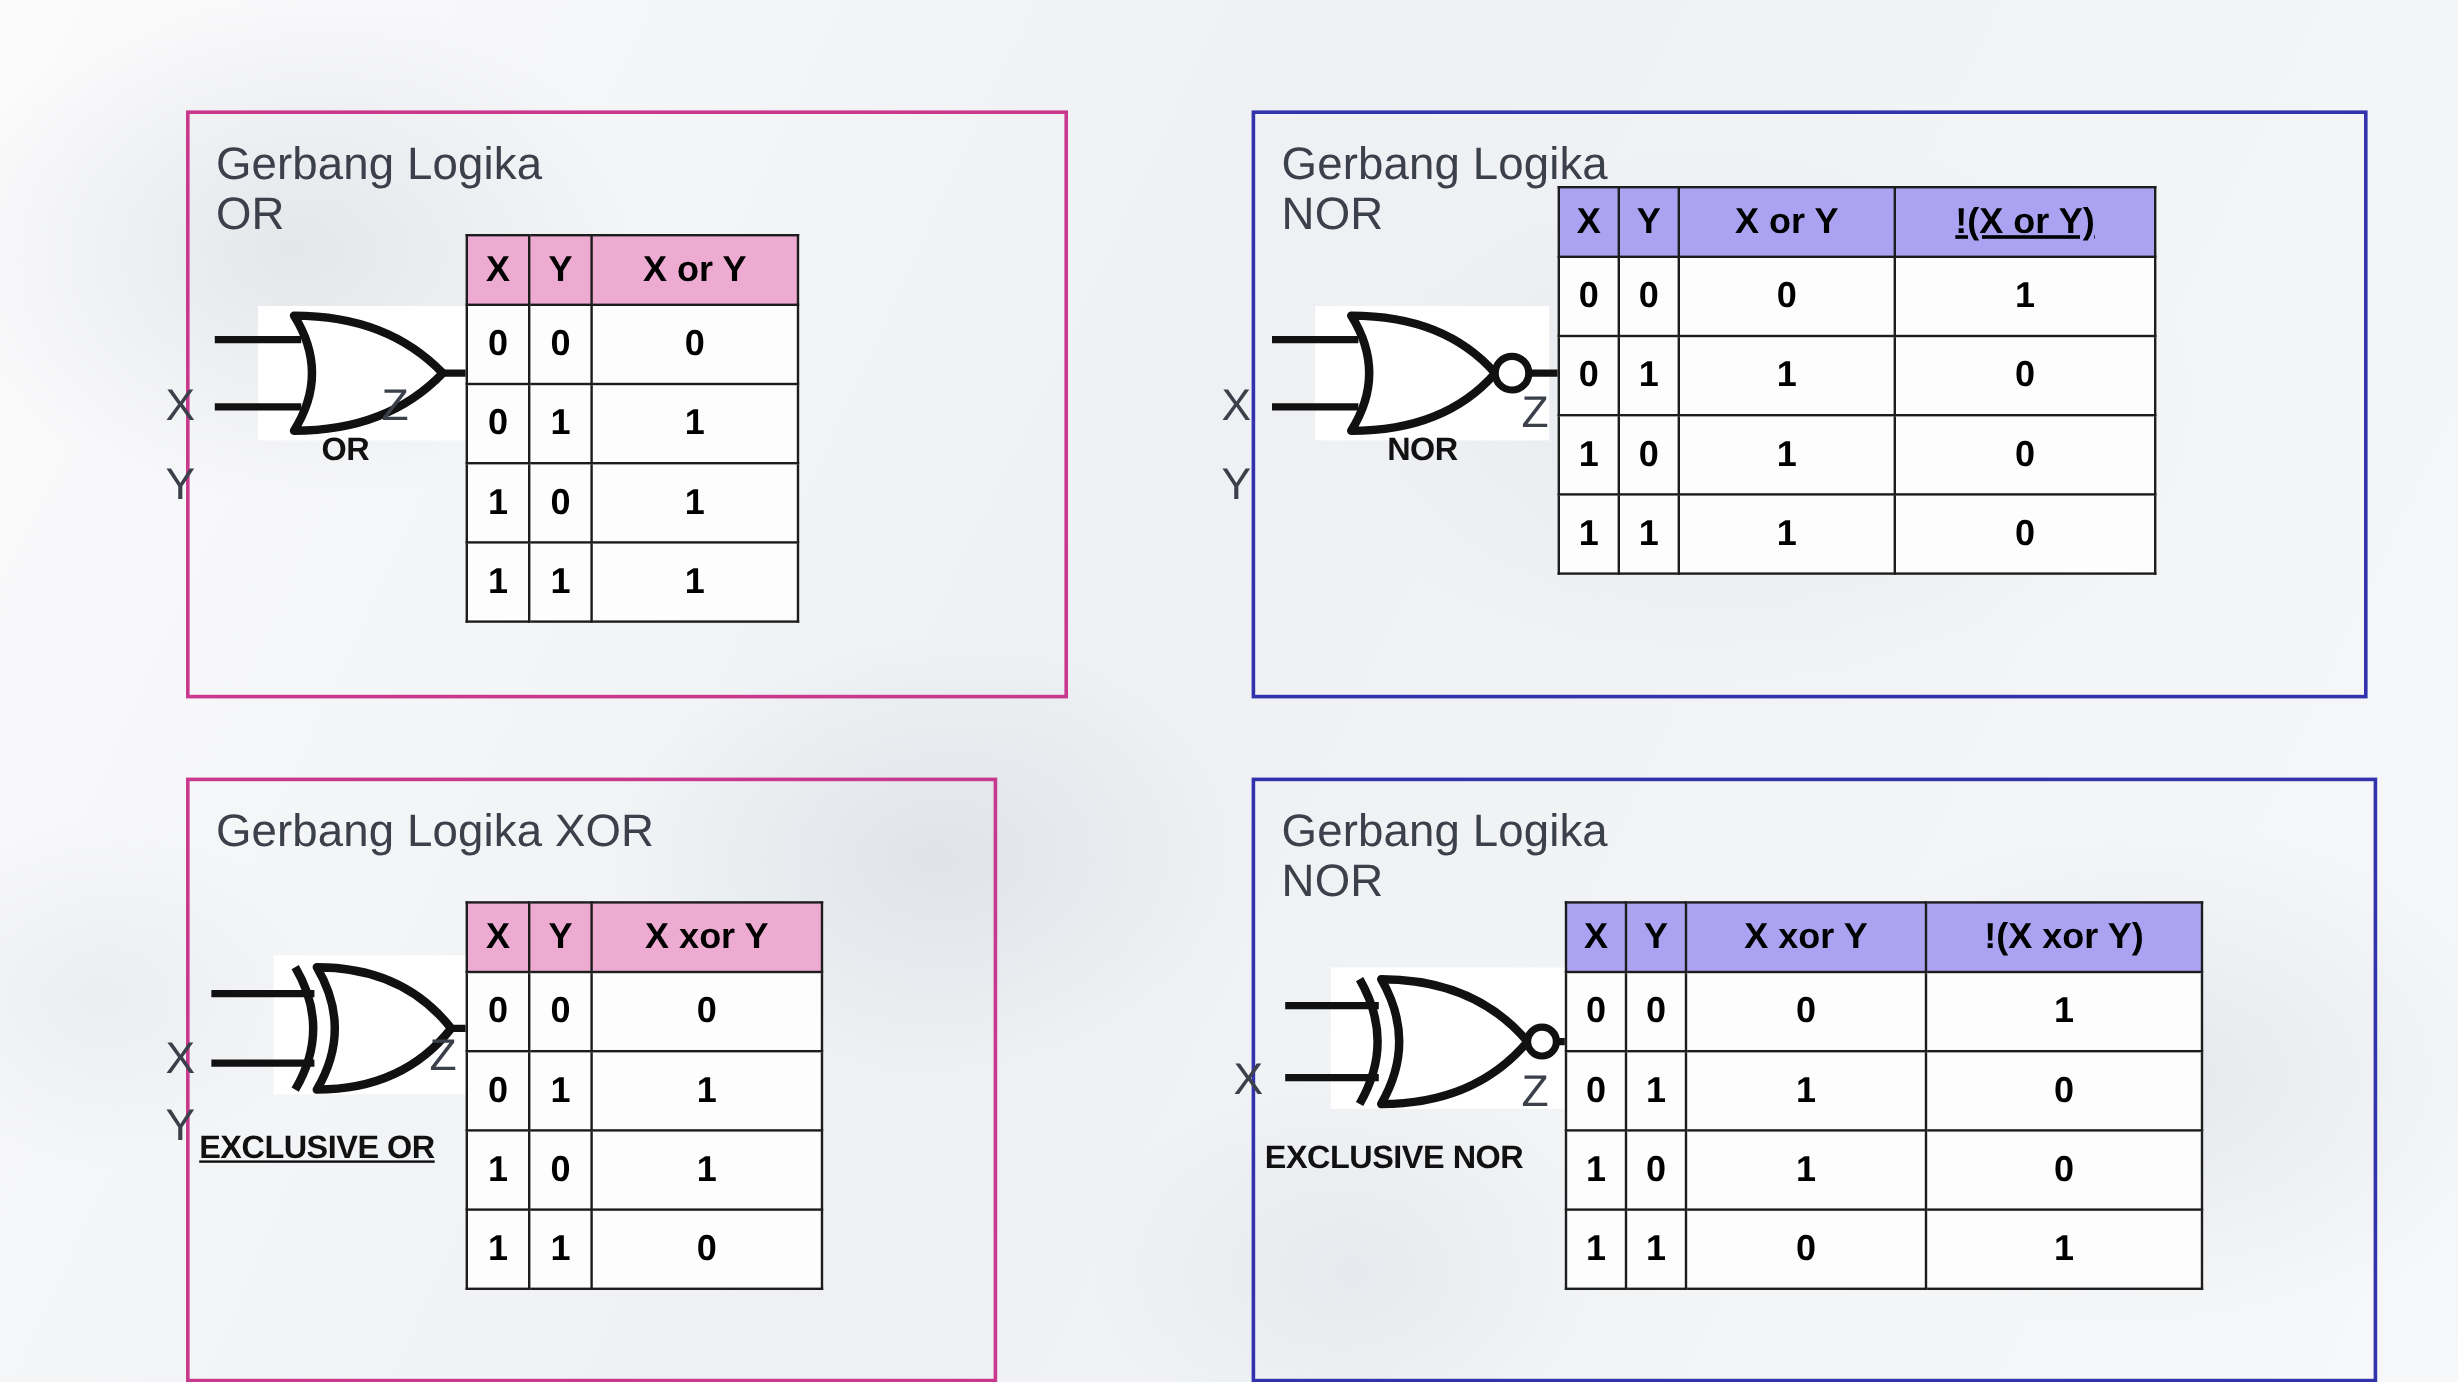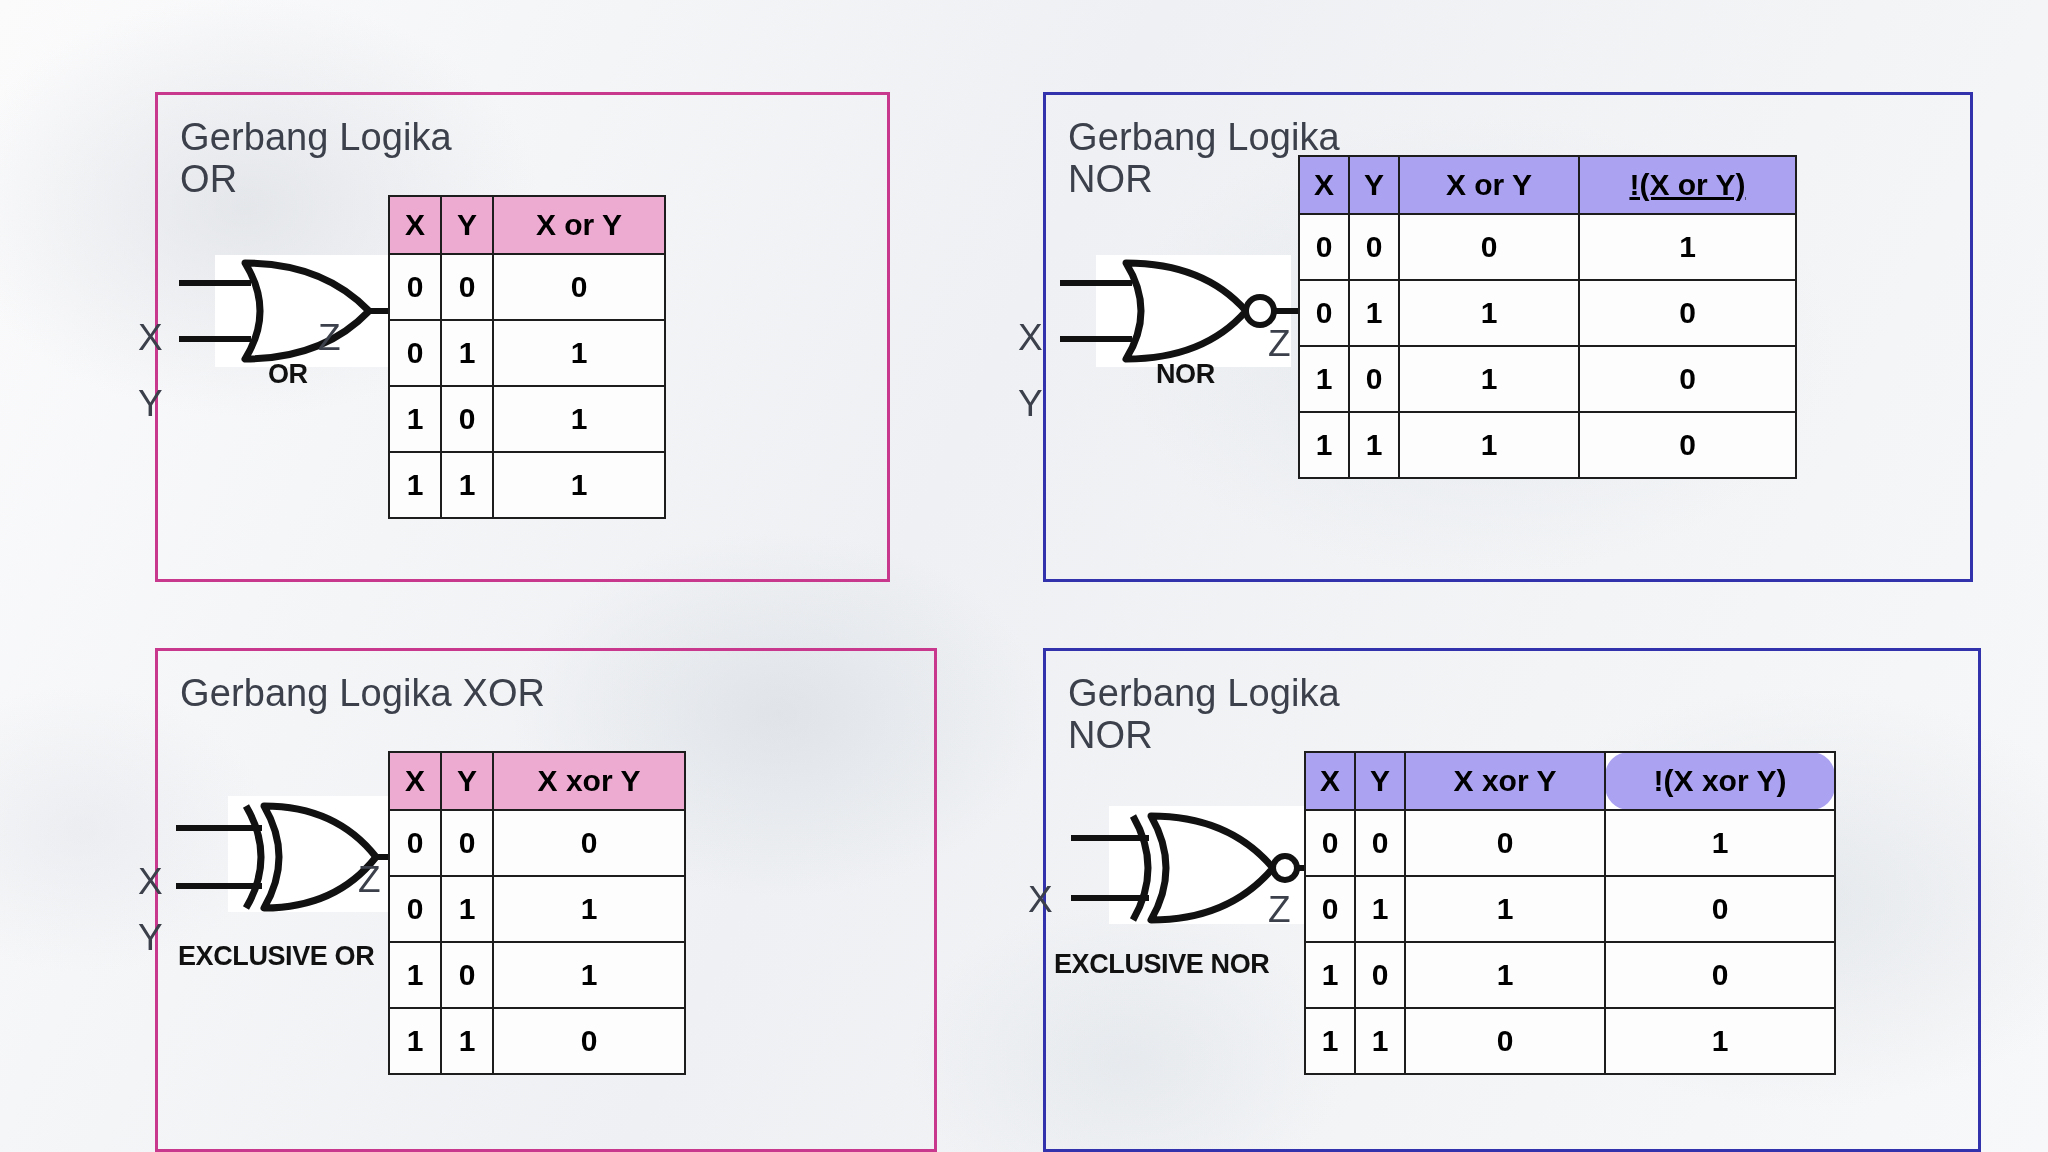--- a/index.html
+++ b/index.html
@@ -213,7 +213,7 @@
   </table>
 </div>
 
-<div class="panel pink" style="left:155px; top:648px; width:782px; height:504px;">
+<div class="panel pink" style="left:155px; top:648px; width:676px; height:504px;">
 
   <div class="panel-title" style="left:22px; top:22px;">Gerbang Logika XOR</div>
 

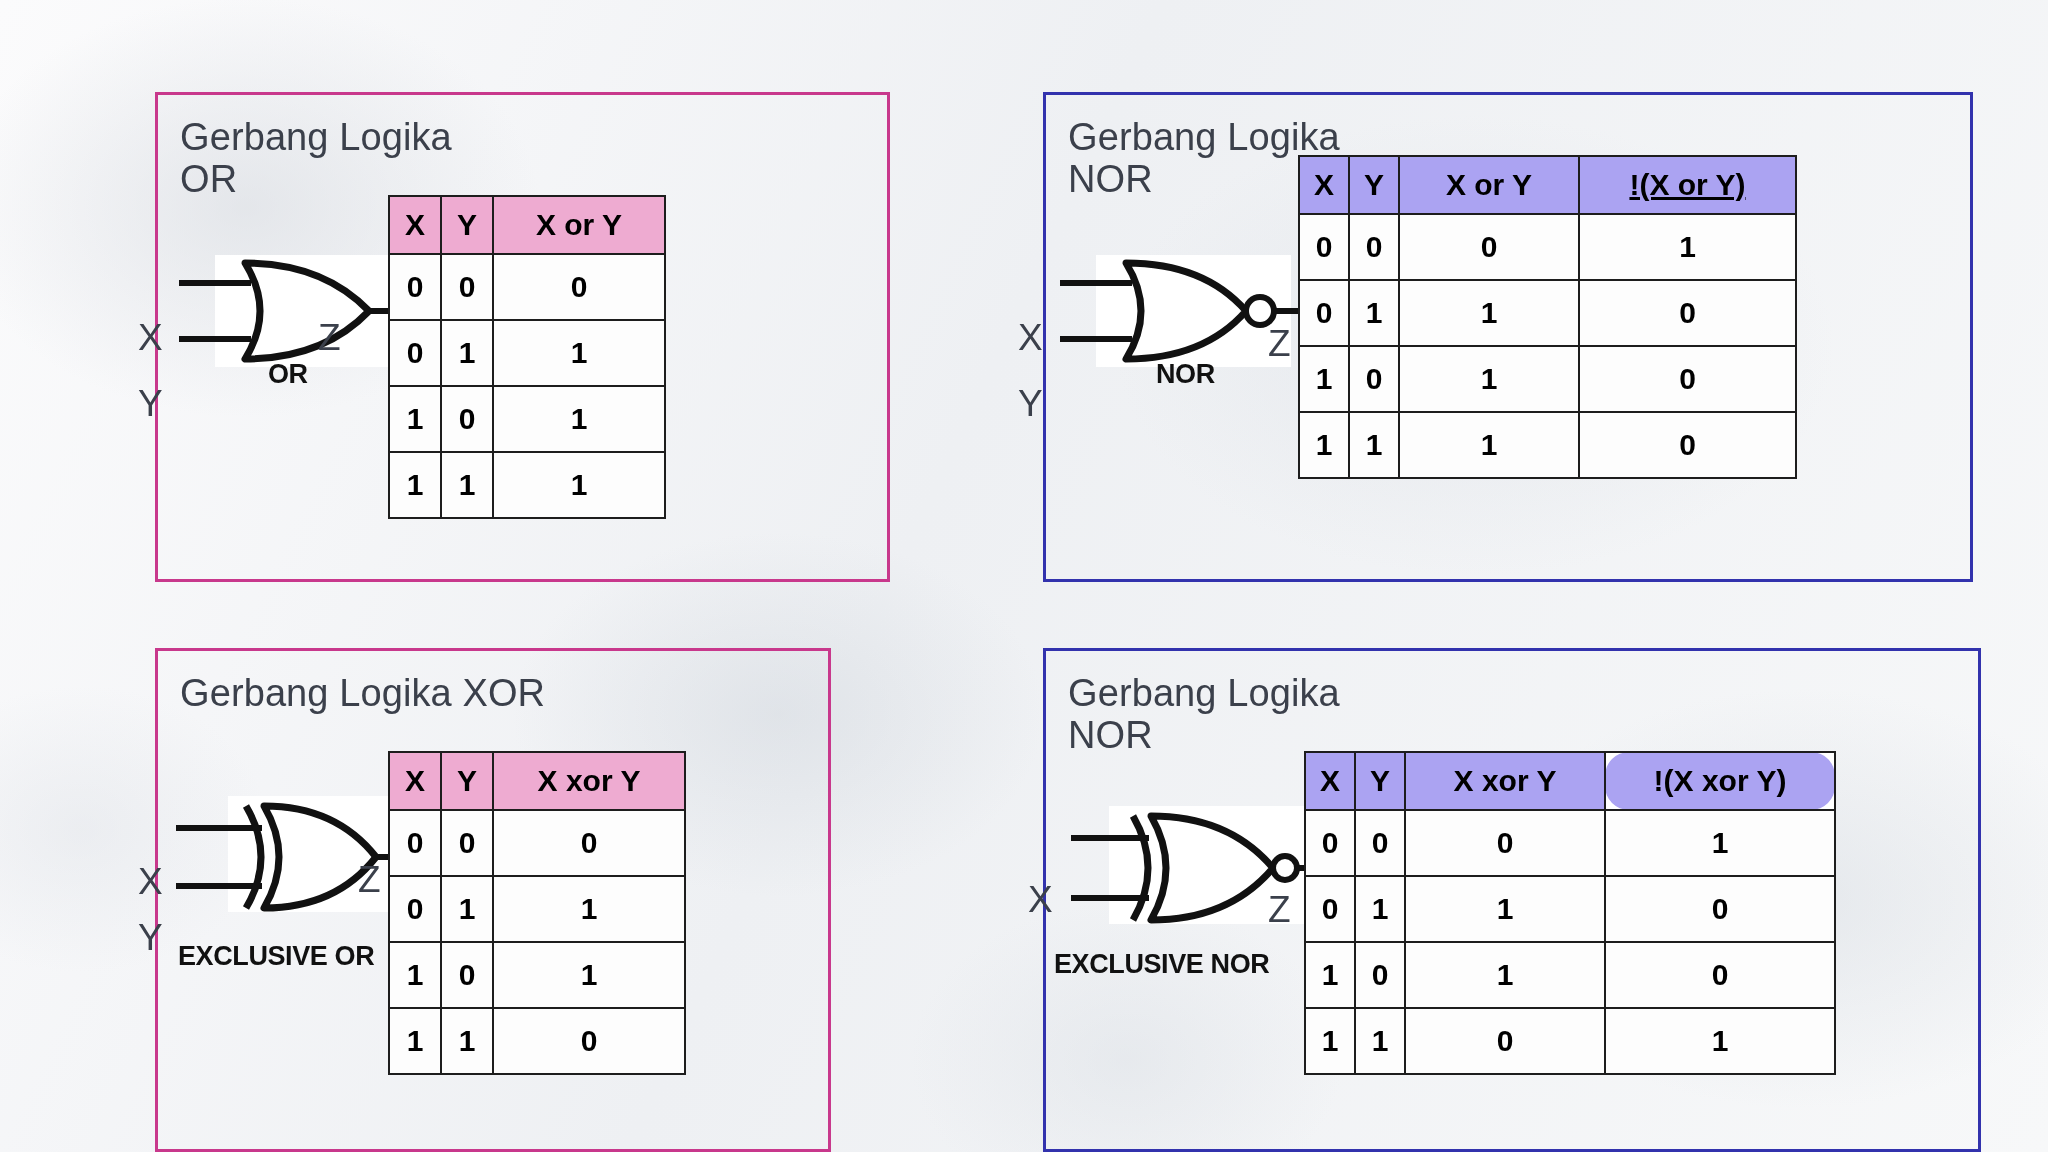--- a/index.html
+++ b/index.html
@@ -293,7 +293,7 @@
         <th style="width:48px;">X</th>
         <th style="width:48px;">Y</th>
         <th style="width:198px;">X xor Y</th>
-        <th style="width:228px;border-radius:24px;">!(X xor Y)</th>
+        <th style="width:228px;">!(X xor Y)</th>
       </tr>
     </thead>
     <tbody>

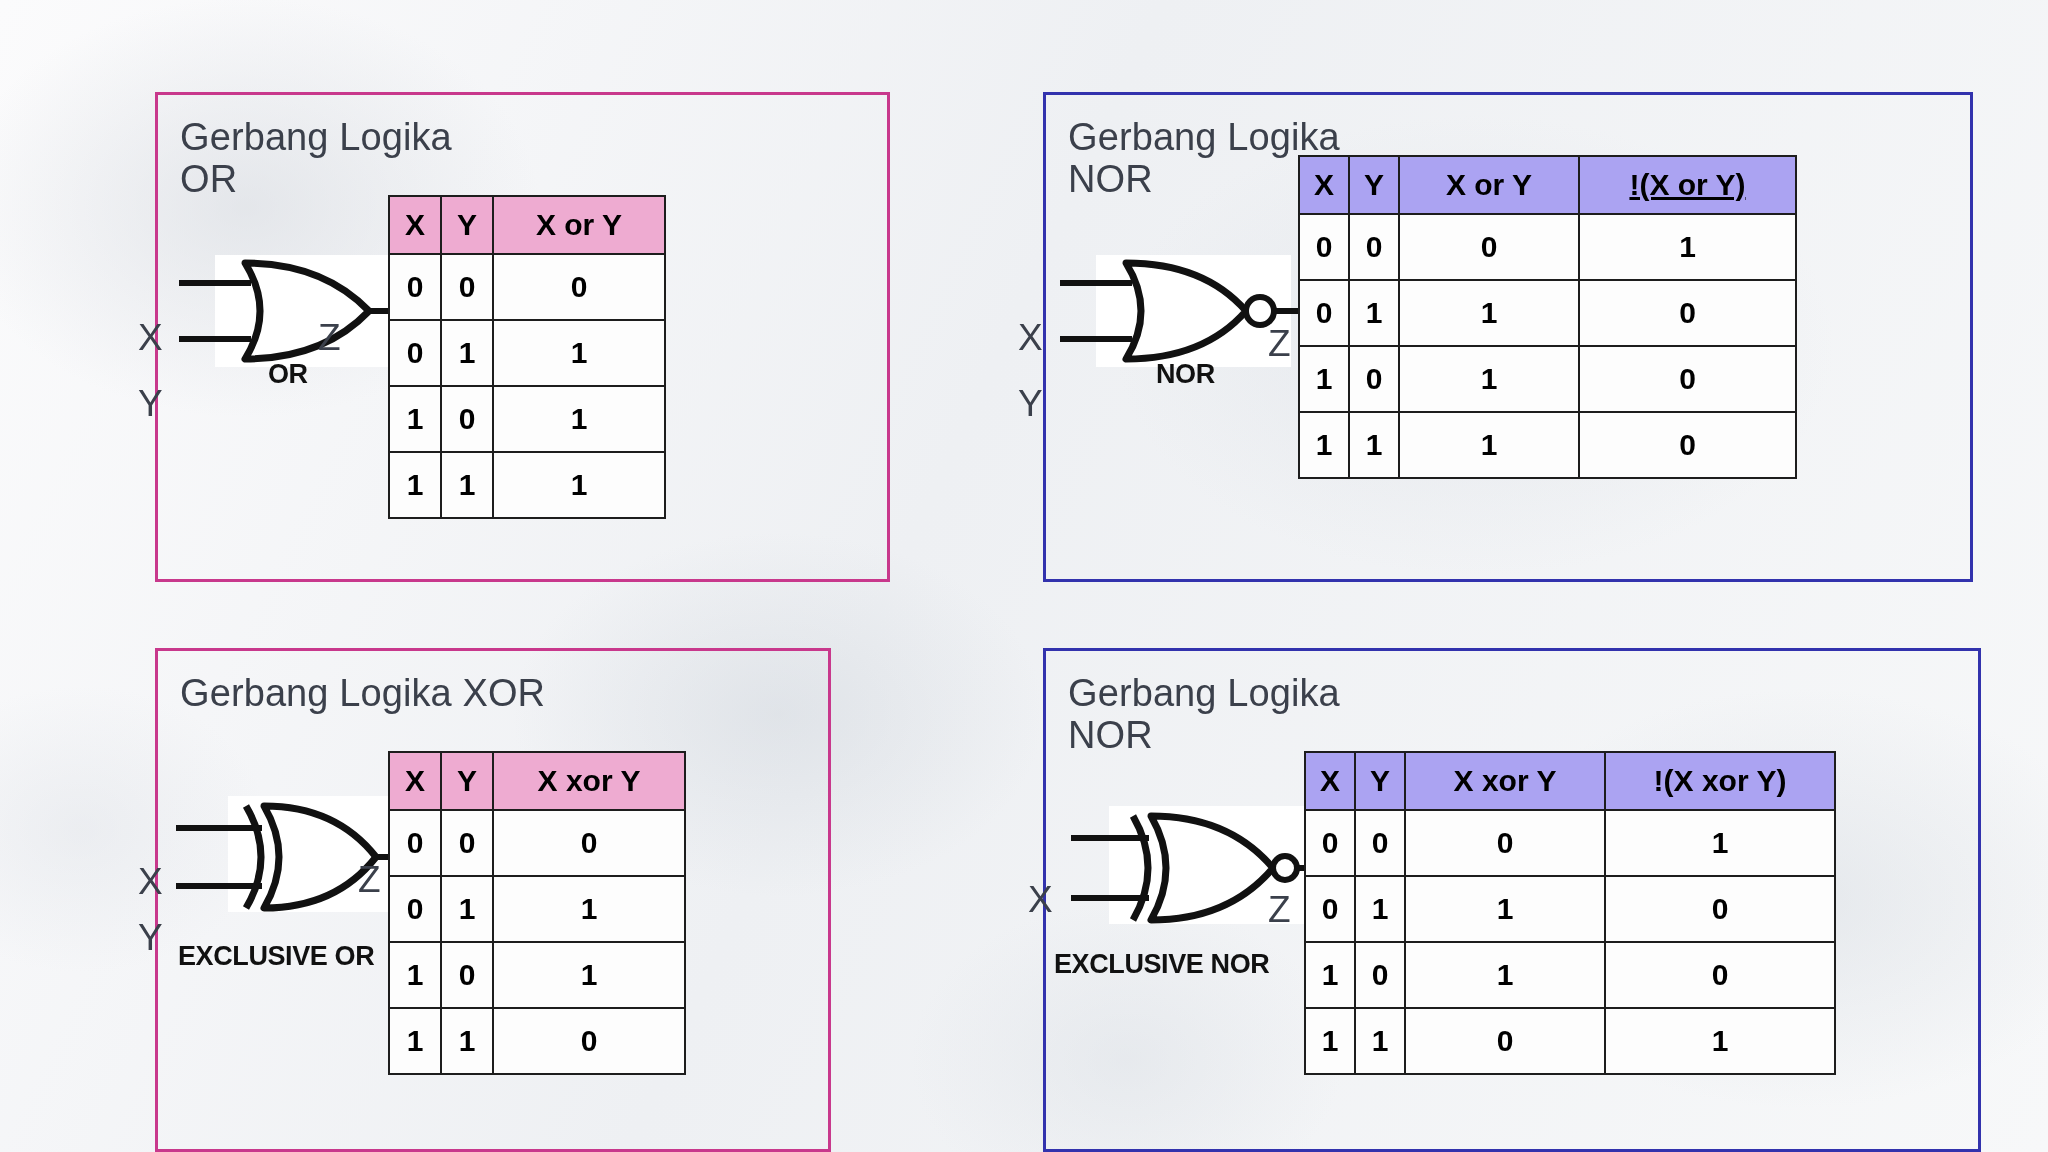--- a/index.html
+++ b/index.html
@@ -227,7 +227,7 @@
       <line x1="200" y1="61" x2="248" y2="61" stroke="#111111" stroke-width="6"></line>
     </svg>
   </div>
-  <div class="gate-caption" style="left:20px; top:290px;">EXCLUSIVE OR</div>
+  <div class="gate-caption" style="left:8px; top:290px;text-decoration:underline;">EXCLUSIVE OR</div>
 
   <div class="pin-label" style="left:-20px; top:210px;">X</div>
   <div class="pin-label" style="left:-20px; top:266px;">Y</div>

